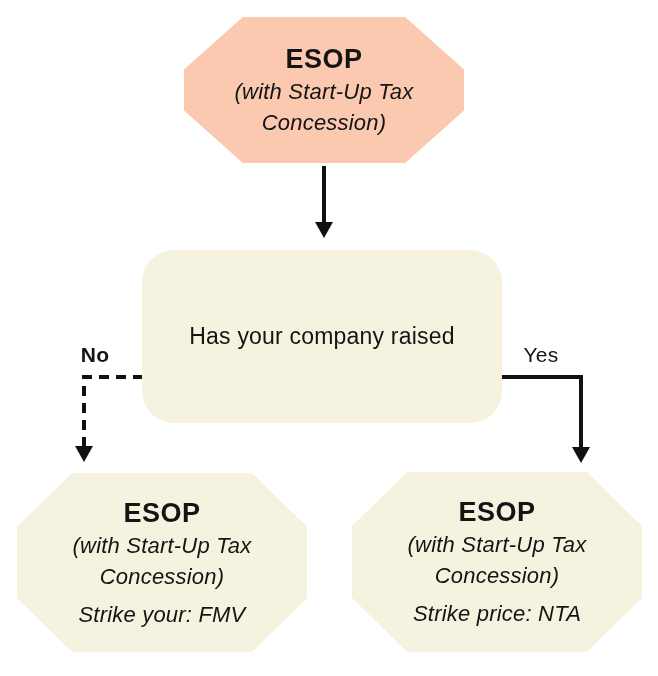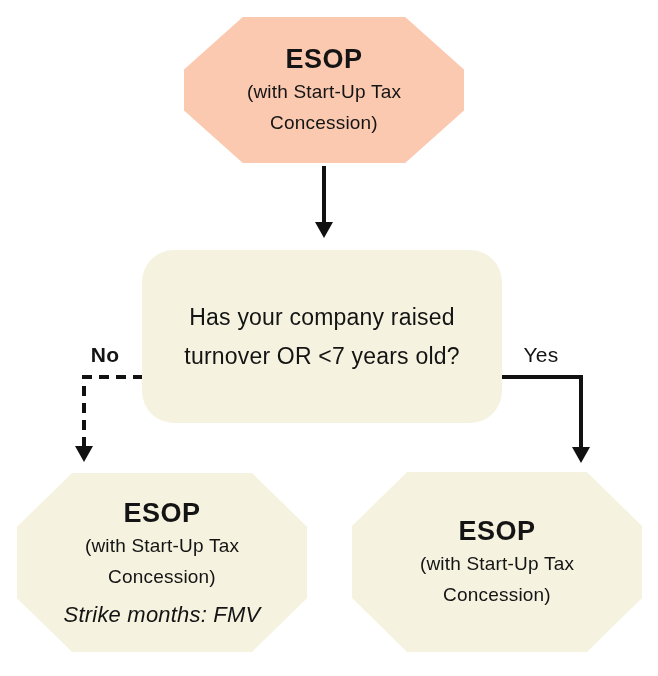--- a/index.html
+++ b/index.html
@@ -51,9 +51,10 @@
     letter-spacing: 0.5px;
   }
   .node-subtitle {
-    font-size: 19px;
+    font-size: 22px;
     line-height: 31px;
     letter-spacing: 0.2px;
+    font-style: italic;
   }
   .node-strike {
     font-size: 22px;

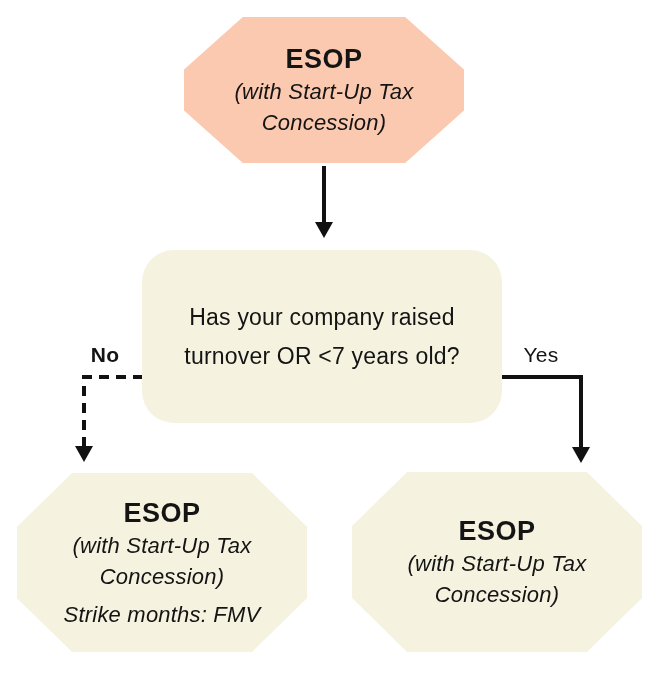--- a/index.html
+++ b/index.html
@@ -91,7 +91,7 @@
     font-size: 21px;
     letter-spacing: 0.3px;
   }
-  .edge-label--no  { left: 75px;  top: 343px; font-weight: 700; }
+  .edge-label--no  { left: 65px;  top: 343px; font-weight: 700; }
   .edge-label--yes { left: 511px; top: 343px; font-weight: 400; }
 
   

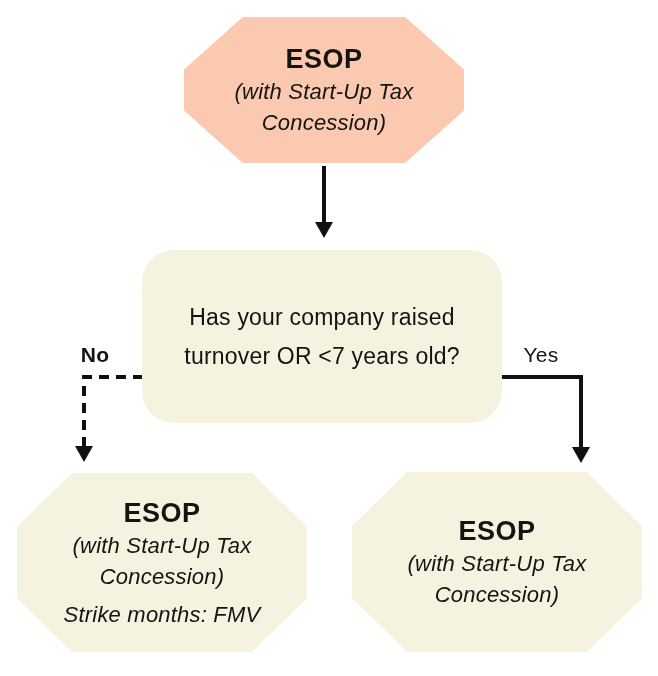--- a/index.html
+++ b/index.html
@@ -134,7 +134,6 @@
 
   <div class="question">
     <div class="question-line">Has your company raised</div>
-    <div class="question-line">turnover OR &lt;7 years old?</div>
   </div>
 
   <div class="edge-label edge-label--no">No</div>

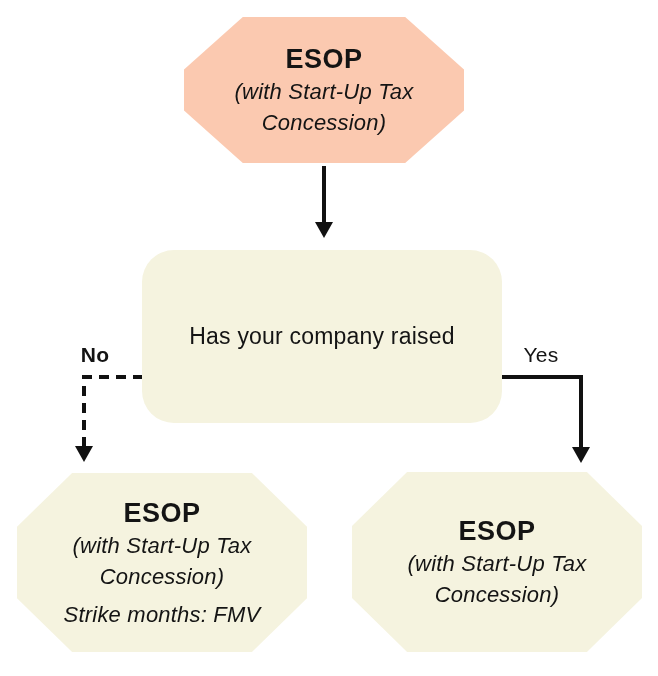--- a/index.html
+++ b/index.html
@@ -143,7 +143,7 @@
     <div class="node-title">ESOP</div>
     <div class="node-subtitle">(with Start-Up Tax</div>
     <div class="node-subtitle">Concession)</div>
-    <div class="node-strike">Strike months: FMV</div>
+    <div class="node-strike">Strike your: FMV</div>
   </div>
 
   <div class="octagon result-node right-node">

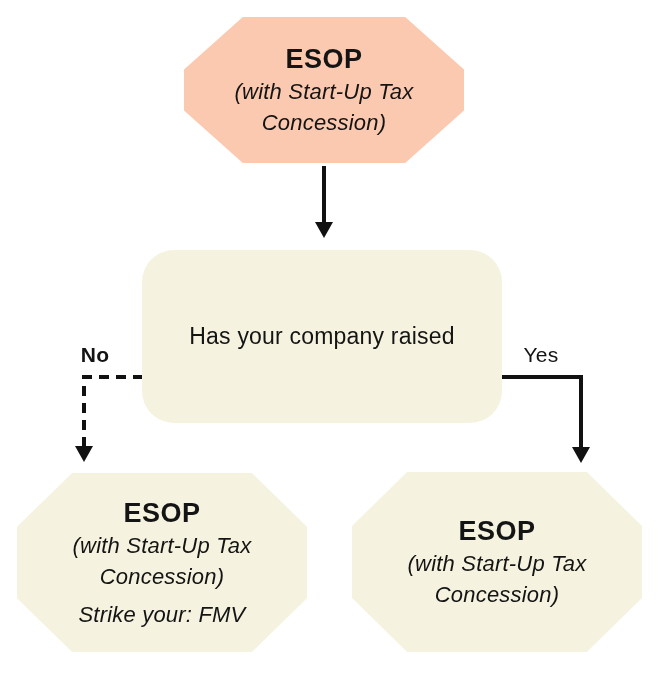--- a/index.html
+++ b/index.html
@@ -150,6 +150,7 @@
     <div class="node-title">ESOP</div>
     <div class="node-subtitle">(with Start-Up Tax</div>
     <div class="node-subtitle">Concession)</div>
+    <div class="node-strike">Strike price: NTA</div>
   </div>
 
 </div>

